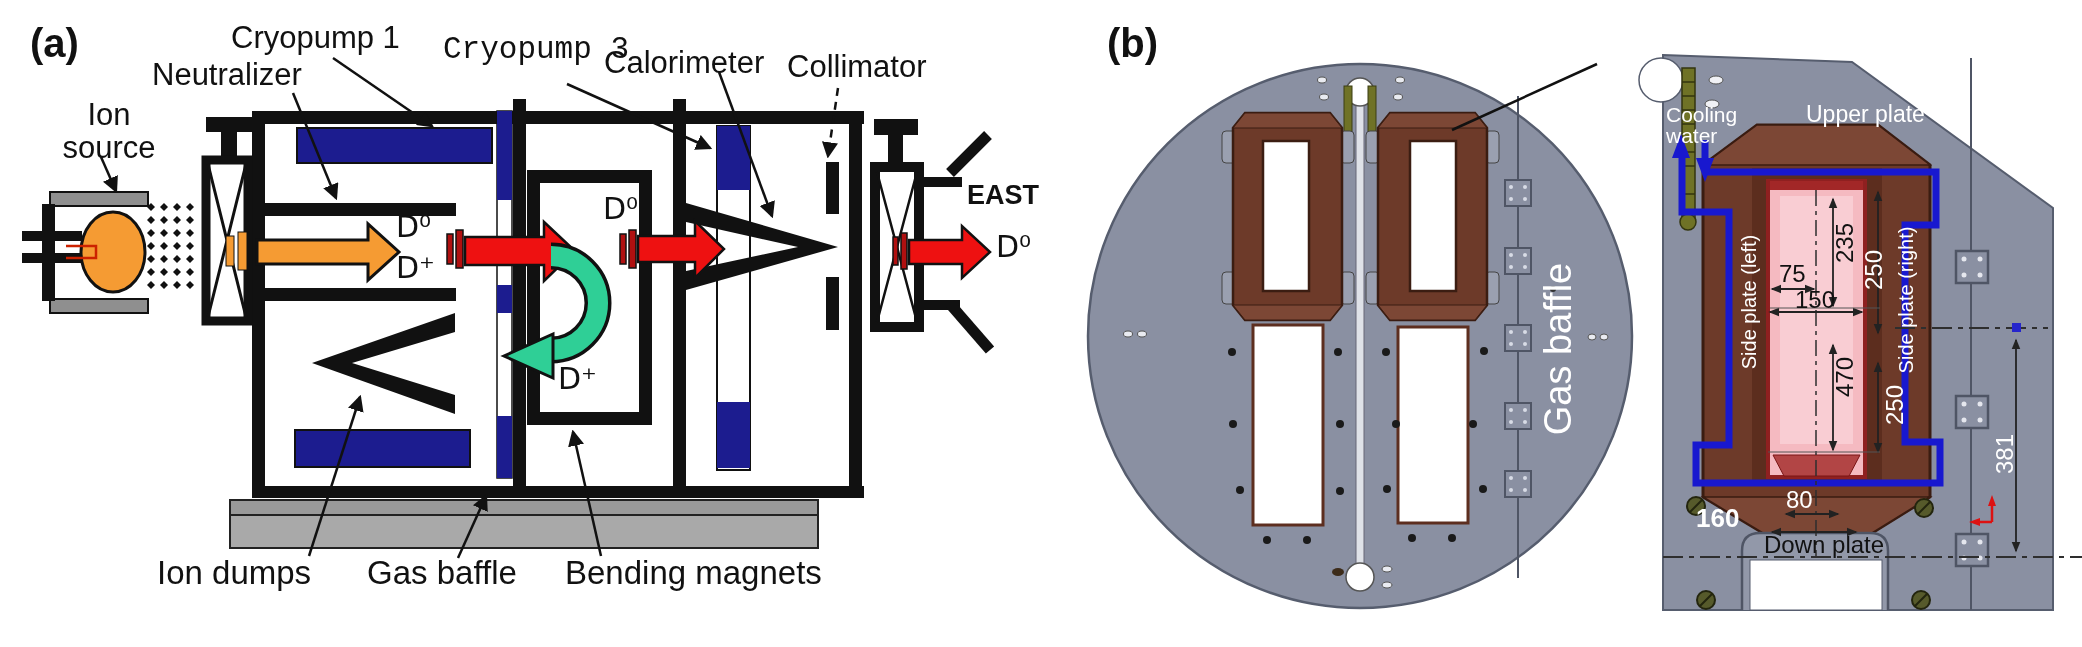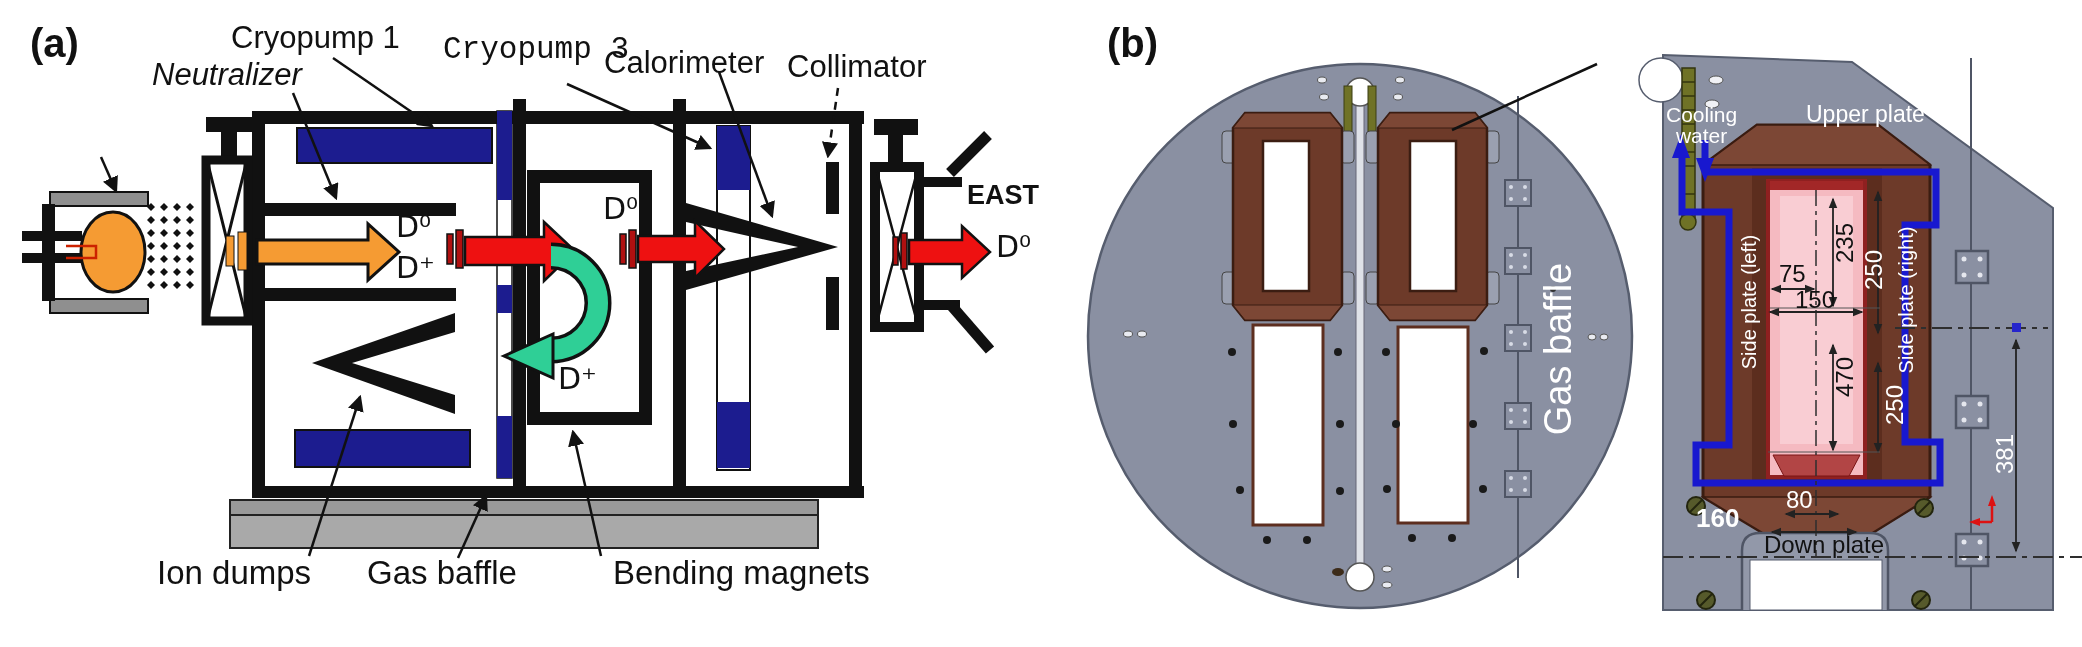--- a/index.html
+++ b/index.html
@@ -348,7 +348,7 @@
 
 <div class="lab b" style="left:30px;top:22px;font-size:40px;">(a)</div>
 <div class="lab" style="left:231px;top:22px;font-size:31px;">Cryopump 1</div>
-<div class="lab" style="left:152px;top:59px;font-size:31px;font-style:italic;">Neutralizer</div>
+<div class="lab" style="left:152px;top:59px;font-size:31px;">Neutralizer</div>
 <div class="lab" style="left:443px;top:34px;font-size:31px;font-family:Liberation Mono, monospace;">Cryopump 3</div>
 <div class="lab" style="left:604px;top:35px;font-size:31px;margin-top:12px;">Calorimeter</div>
 <div class="lab" style="left:787px;top:51px;font-size:31px;">Collimator</div>

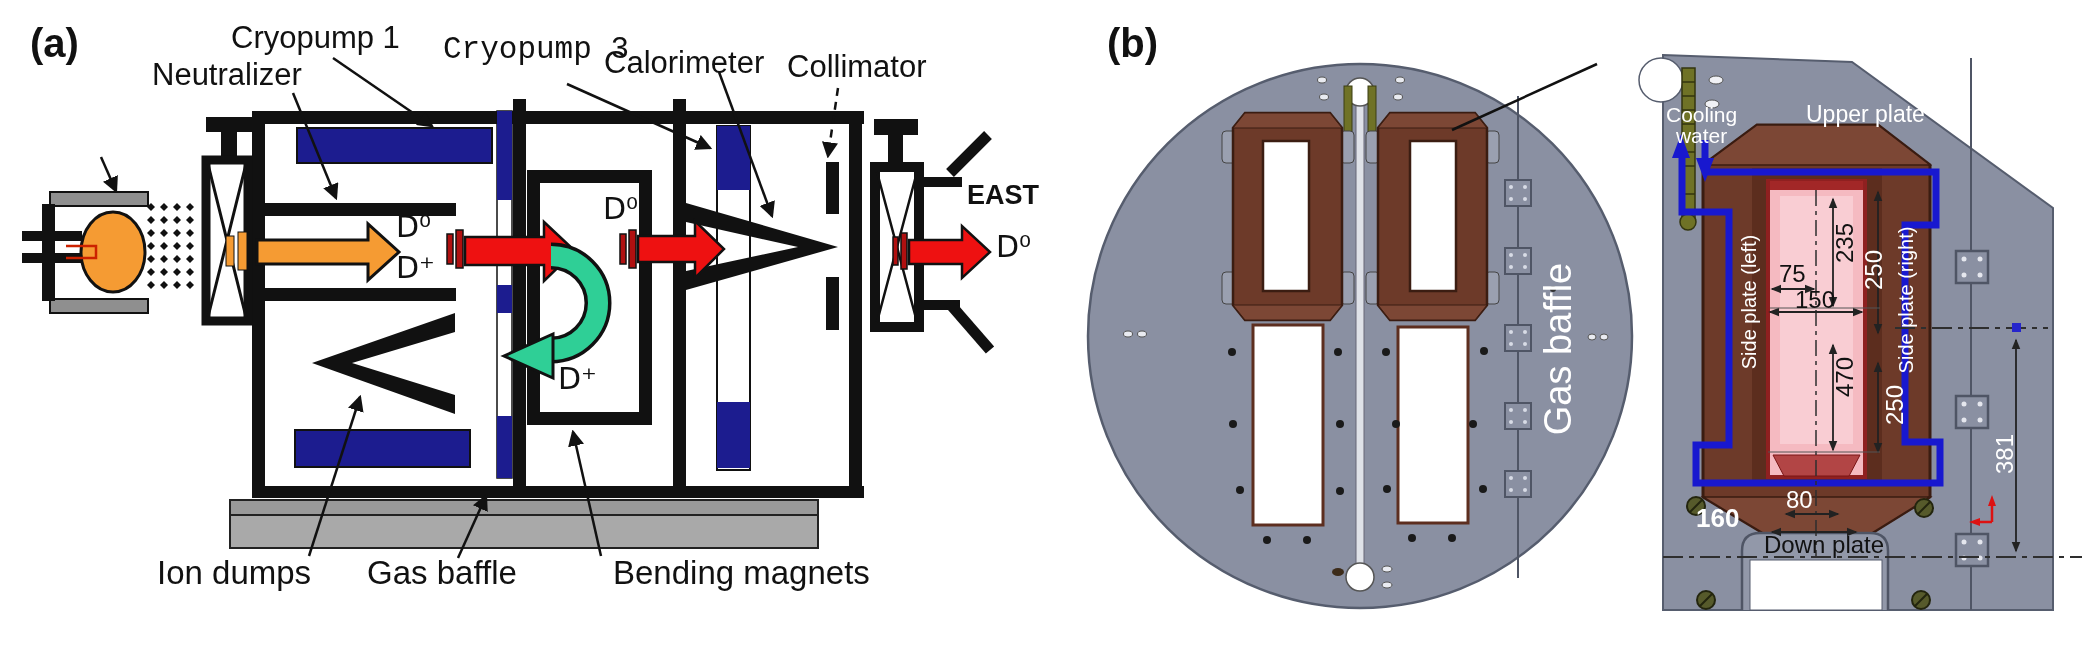--- a/index.html
+++ b/index.html
@@ -349,6 +349,8 @@
 <div class="lab b" style="left:30px;top:22px;font-size:40px;">(a)</div>
 <div class="lab" style="left:231px;top:22px;font-size:31px;">Cryopump 1</div>
 <div class="lab" style="left:152px;top:59px;font-size:31px;">Neutralizer</div>
+<div class="lab ctr" style="left:57px;top:99px;width:104px;font-size:31px;">Ion
+source</div>
 <div class="lab" style="left:443px;top:34px;font-size:31px;font-family:Liberation Mono, monospace;">Cryopump 3</div>
 <div class="lab" style="left:604px;top:35px;font-size:31px;margin-top:12px;">Calorimeter</div>
 <div class="lab" style="left:787px;top:51px;font-size:31px;">Collimator</div>

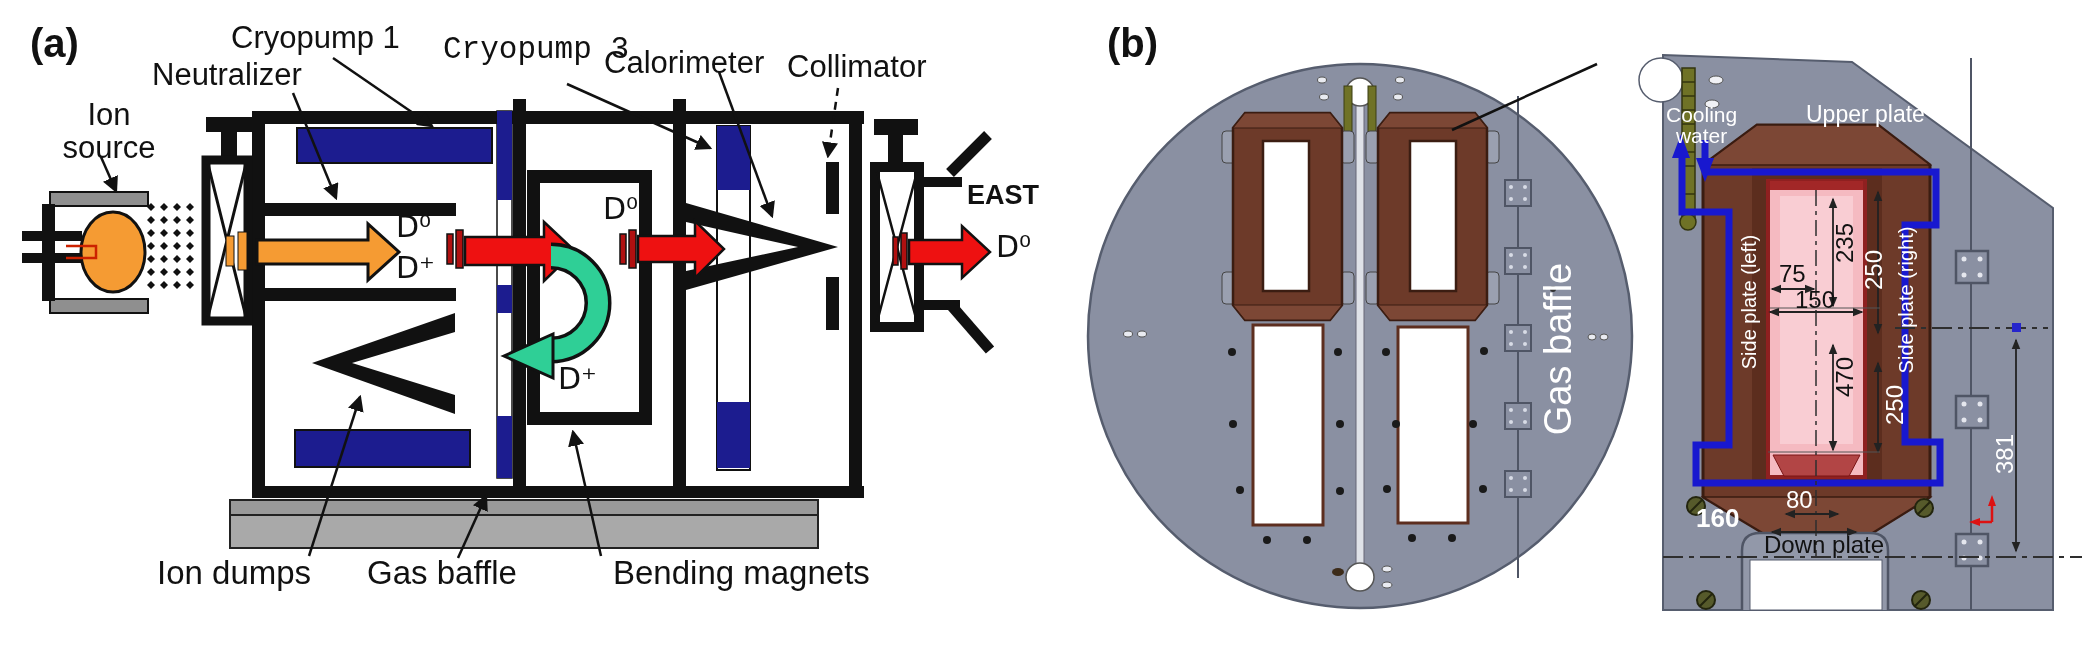--- a/index.html
+++ b/index.html
@@ -366,7 +366,7 @@
 
 <div class="lab b" style="left:1107px;top:22px;font-size:40px;">(b)</div>
 <div class="lab rot w" style="left:1448px;top:327px;width:220px;height:44px;font-size:38px;line-height:44px;">Gas baffle</div>
-<div class="lab w" style="left:1666px;top:104px;font-size:21px;line-height:1.0;text-align:center;">Cooling
+<div class="lab w" style="left:1666px;top:104px;font-size:21px;line-height:1.0;">Cooling
 water</div>
 <div class="lab w" style="left:1806px;top:102px;font-size:23px;">Upper plate</div>
 <div class="lab rot w" style="left:1663px;top:289px;width:172px;height:26px;font-size:20px;line-height:26px;">Side plate (left)</div>

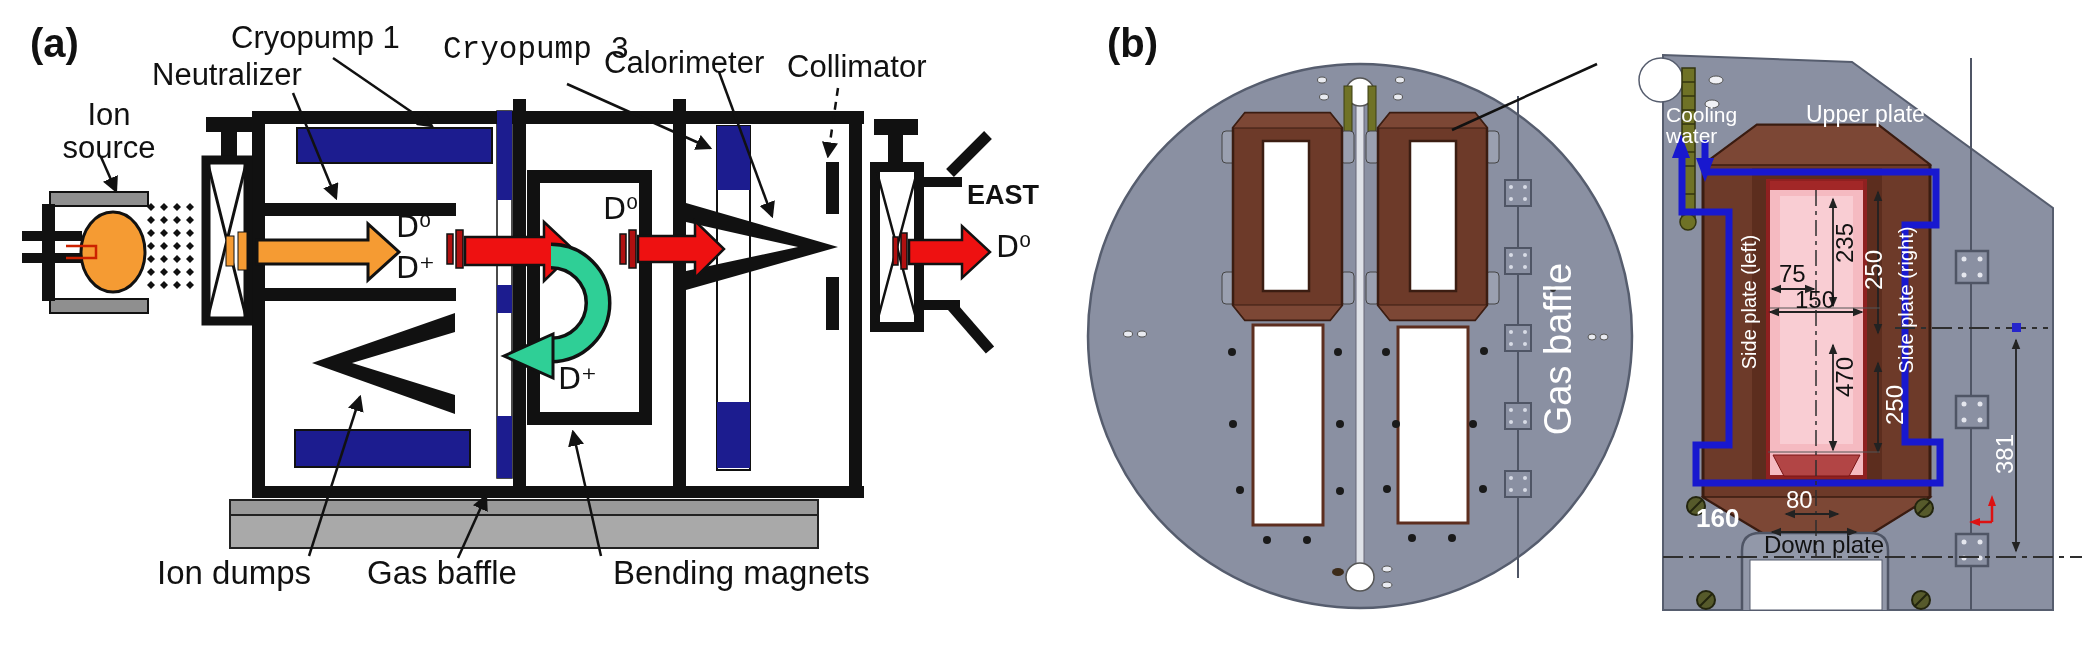--- a/index.html
+++ b/index.html
@@ -362,7 +362,7 @@
 <div class="lab dsup" style="left:996px;top:231px;font-size:30px;">D⁰</div>
 <div class="lab" style="left:157px;top:556px;font-size:33px;">Ion dumps</div>
 <div class="lab" style="left:367px;top:556px;font-size:33px;">Gas baffle</div>
-<div class="lab" style="left:565px;top:556px;font-size:33px;margin-left:48px;">Bending magnets</div>
+<div class="lab" style="left:565px;top:556px;font-size:33px;">Bending magnets</div>
 
 <div class="lab b" style="left:1107px;top:22px;font-size:40px;">(b)</div>
 <div class="lab rot w" style="left:1448px;top:327px;width:220px;height:44px;font-size:38px;line-height:44px;">Gas baffle</div>

